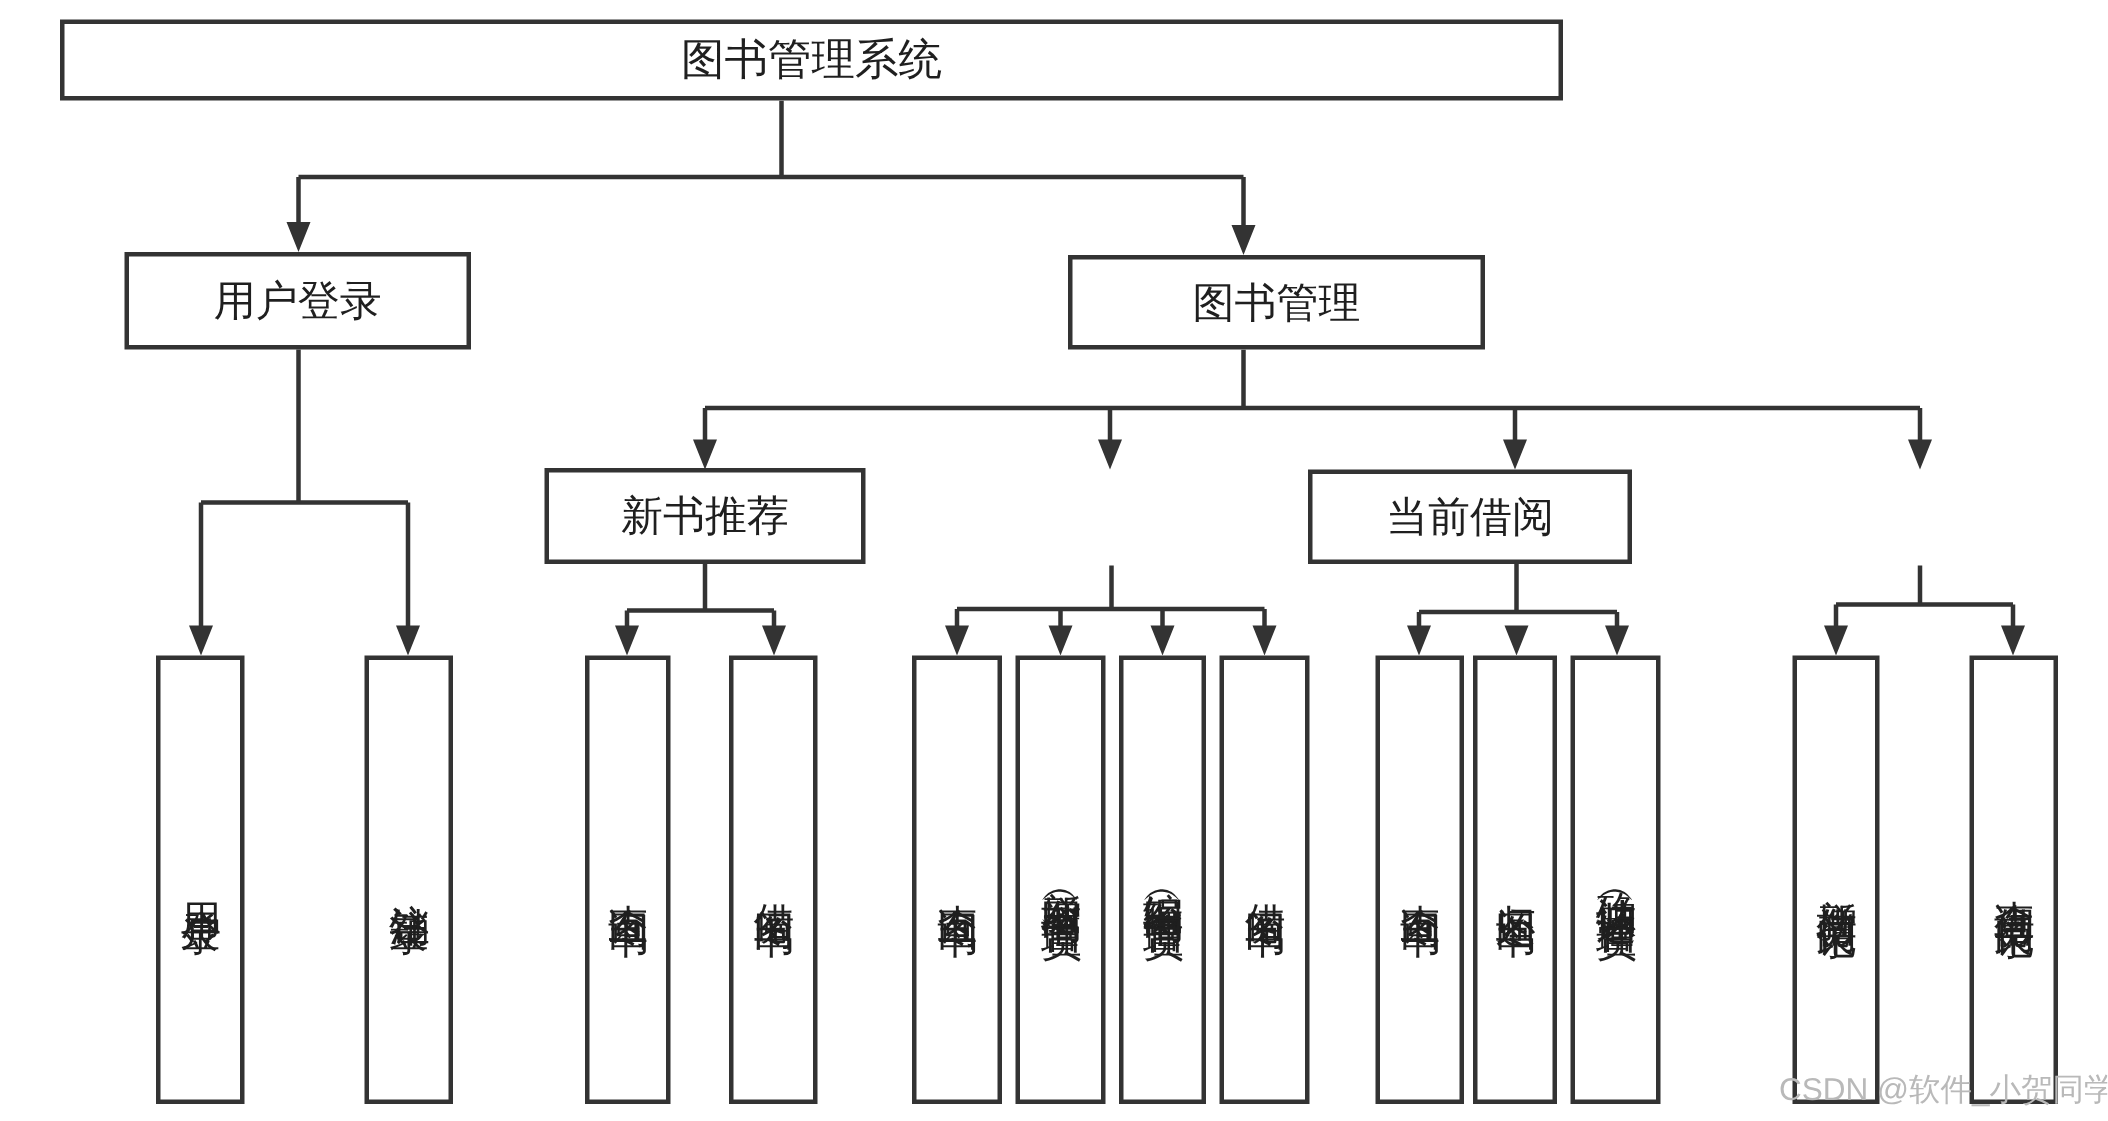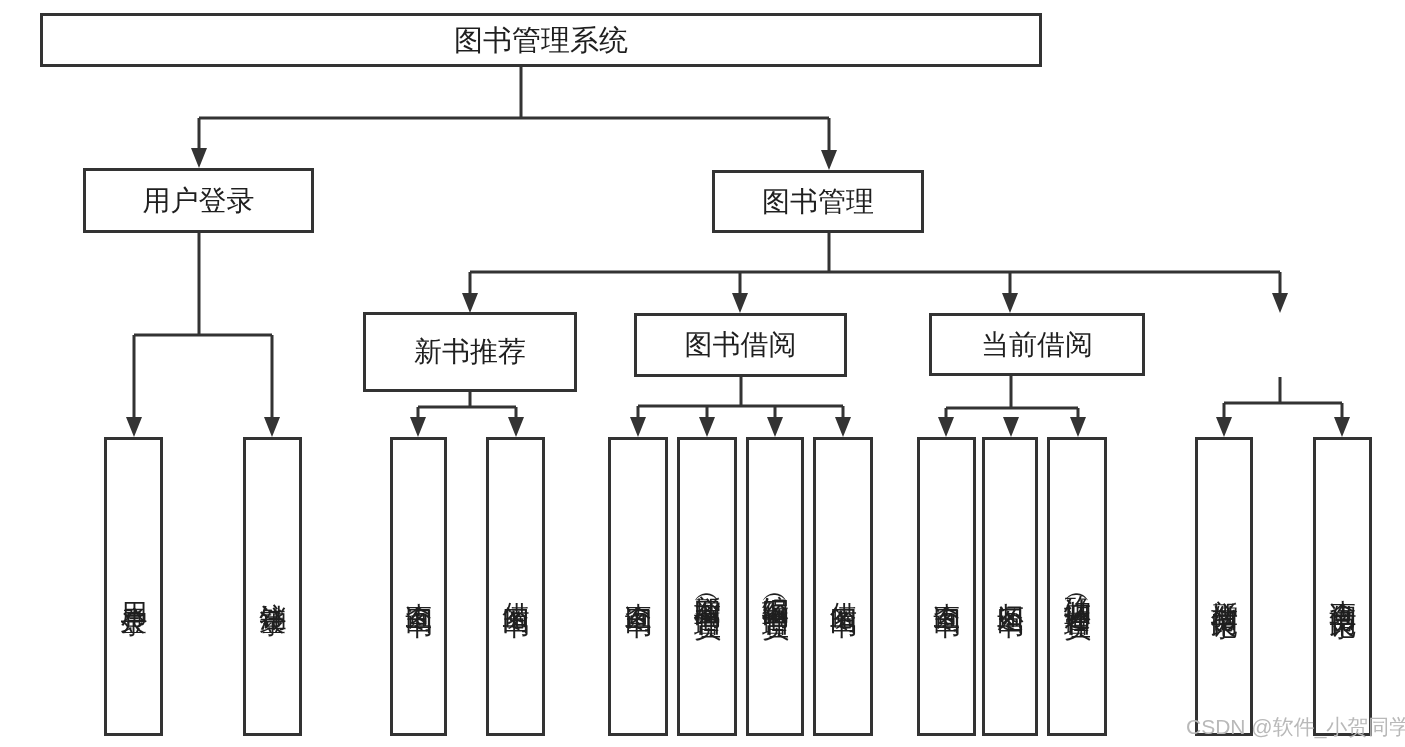--- a/index.html
+++ b/index.html
@@ -80,7 +80,7 @@
   <div class="node root" style="left:20px;top:13px;width:1002px;height:54px;margin-left:20px;">图书管理系统</div>
 
   <div class="node" style="left:83px;top:168px;width:231px;height:65px;">用户登录</div>
-  <div class="node" style="left:712px;top:170px;width:212px;height:63px;">图书管理</div>
+  <div class="node" style="left:712px;top:170px;width:278px;height:63px;">图书管理</div>
 
   <div class="node" style="left:363px;top:312px;width:214px;height:80px;">新书推荐</div>
   <div class="node" style="left:634px;top:313px;width:213px;height:64px;">图书借阅</div>

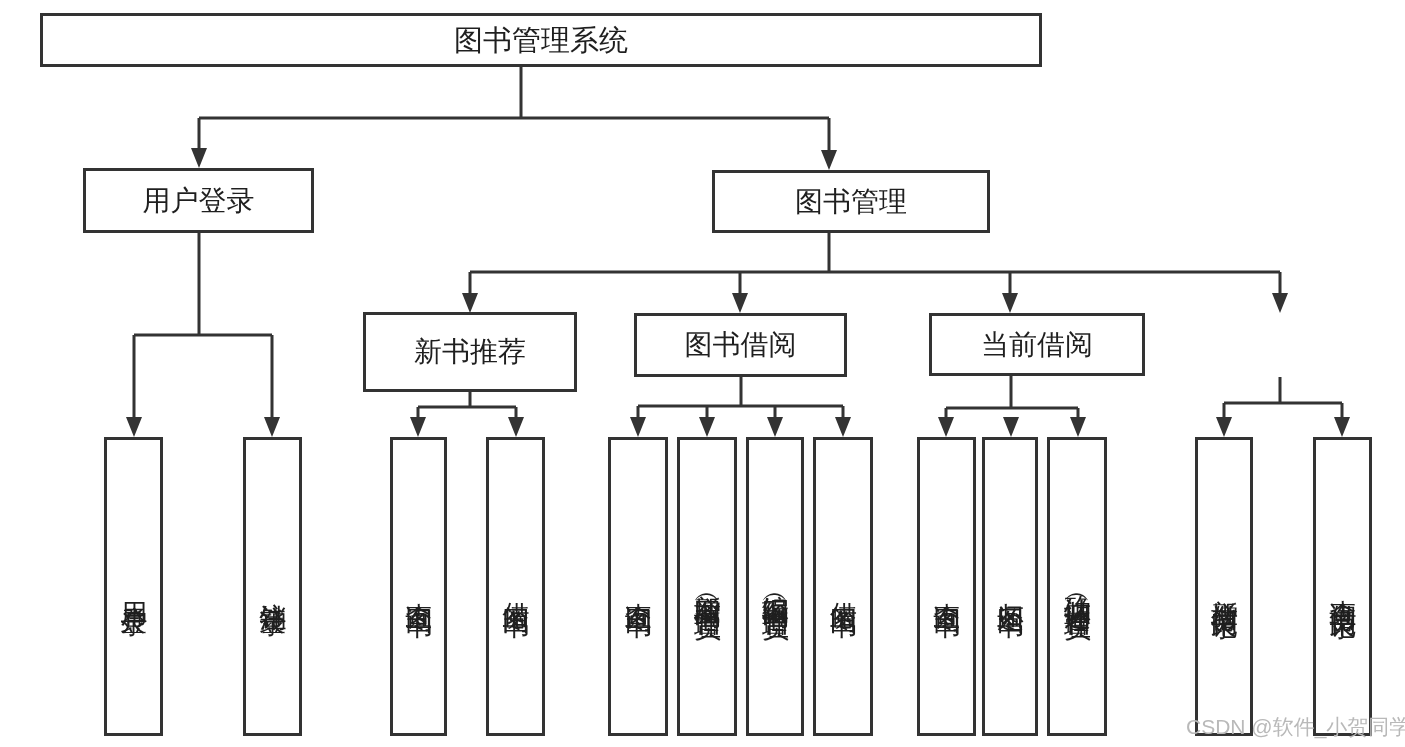--- a/index.html
+++ b/index.html
@@ -82,7 +82,7 @@
   <div class="node" style="left:83px;top:168px;width:231px;height:65px;">用户登录</div>
   <div class="node" style="left:712px;top:170px;width:278px;height:63px;">图书管理</div>
 
-  <div class="node" style="left:363px;top:312px;width:214px;height:80px;">新书推荐</div>
+  <div class="node" style="left:363px;top:312px;width:214px;height:64px;">新书推荐</div>
   <div class="node" style="left:634px;top:313px;width:213px;height:64px;">图书借阅</div>
   <div class="node" style="left:929px;top:313px;width:216px;height:63px;">当前借阅</div>
 

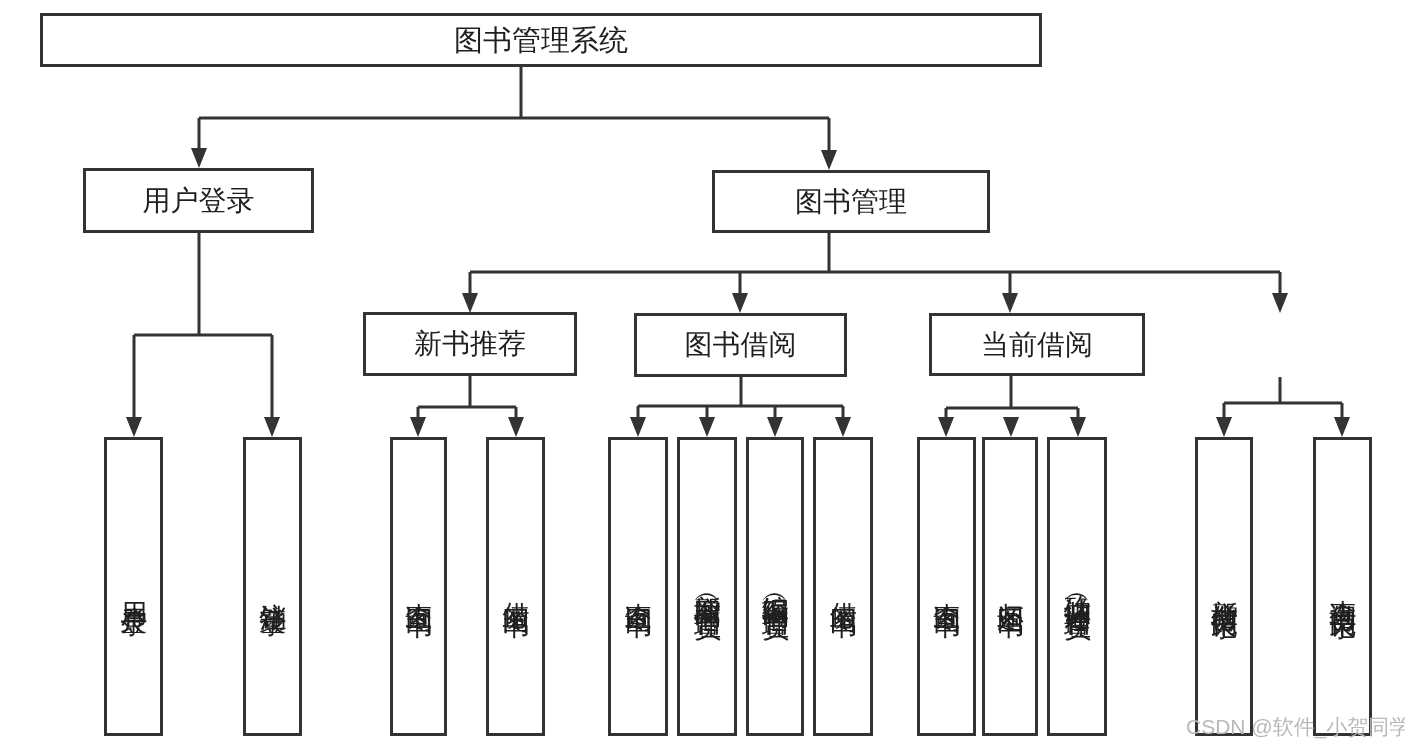--- a/index.html
+++ b/index.html
@@ -83,7 +83,6 @@
   <div class="node" style="left:712px;top:170px;width:278px;height:63px;">图书管理</div>
 
   <div class="node" style="left:363px;top:312px;width:214px;height:64px;">新书推荐</div>
-  <div class="node" style="left:634px;top:313px;width:213px;height:64px;">图书借阅</div>
   <div class="node" style="left:929px;top:313px;width:216px;height:63px;">当前借阅</div>
 
   <div class="leaf" style="left:104px;width:59px;">用户登录</div>

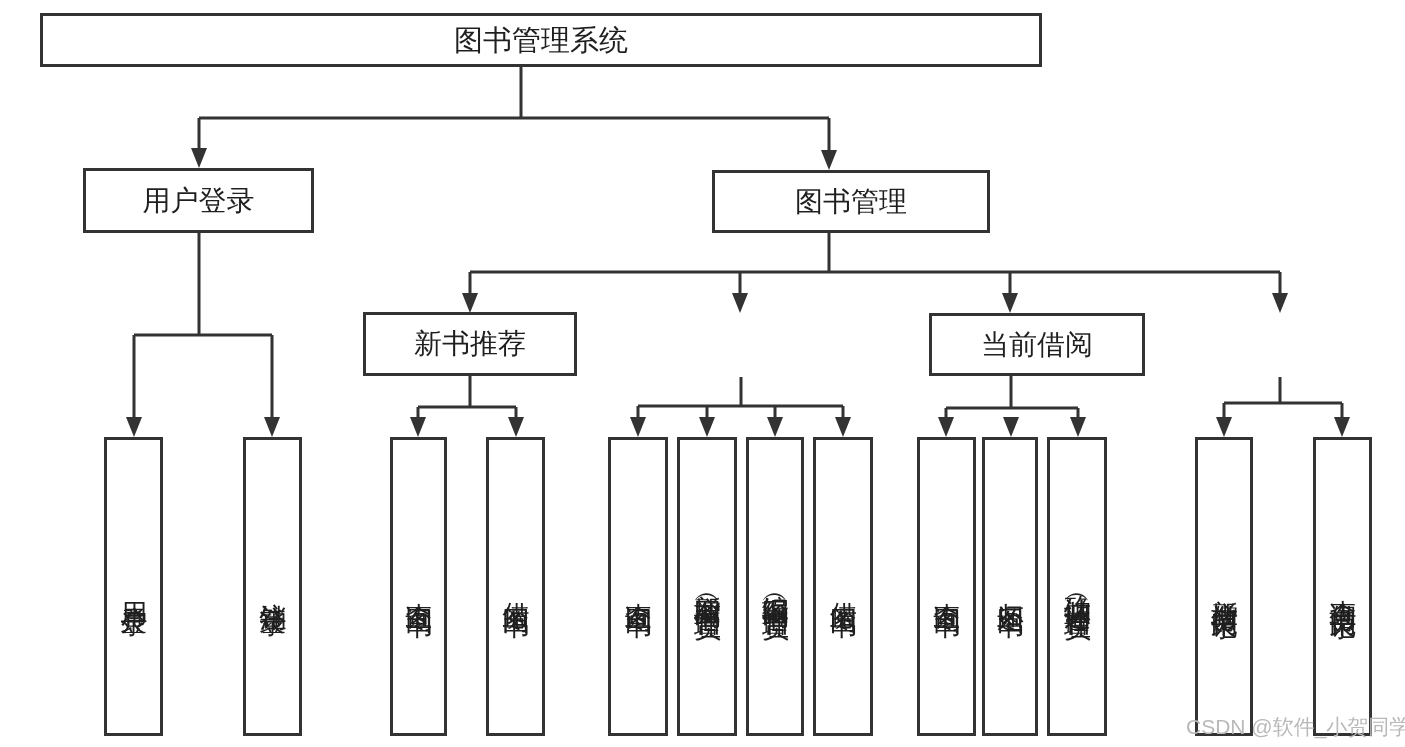--- a/index.html
+++ b/index.html
@@ -83,7 +83,7 @@
   <div class="node" style="left:712px;top:170px;width:278px;height:63px;">图书管理</div>
 
   <div class="node" style="left:363px;top:312px;width:214px;height:64px;">新书推荐</div>
-  <div class="node" style="left:929px;top:313px;width:216px;height:63px;">当前借阅</div>
+  <div class="node" style="left:872px;top:313px;width:216px;height:63px;">当前借阅</div>
 
   <div class="leaf" style="left:104px;width:59px;">用户登录</div>
   <div class="leaf" style="left:243px;width:59px;">注销登录</div>

